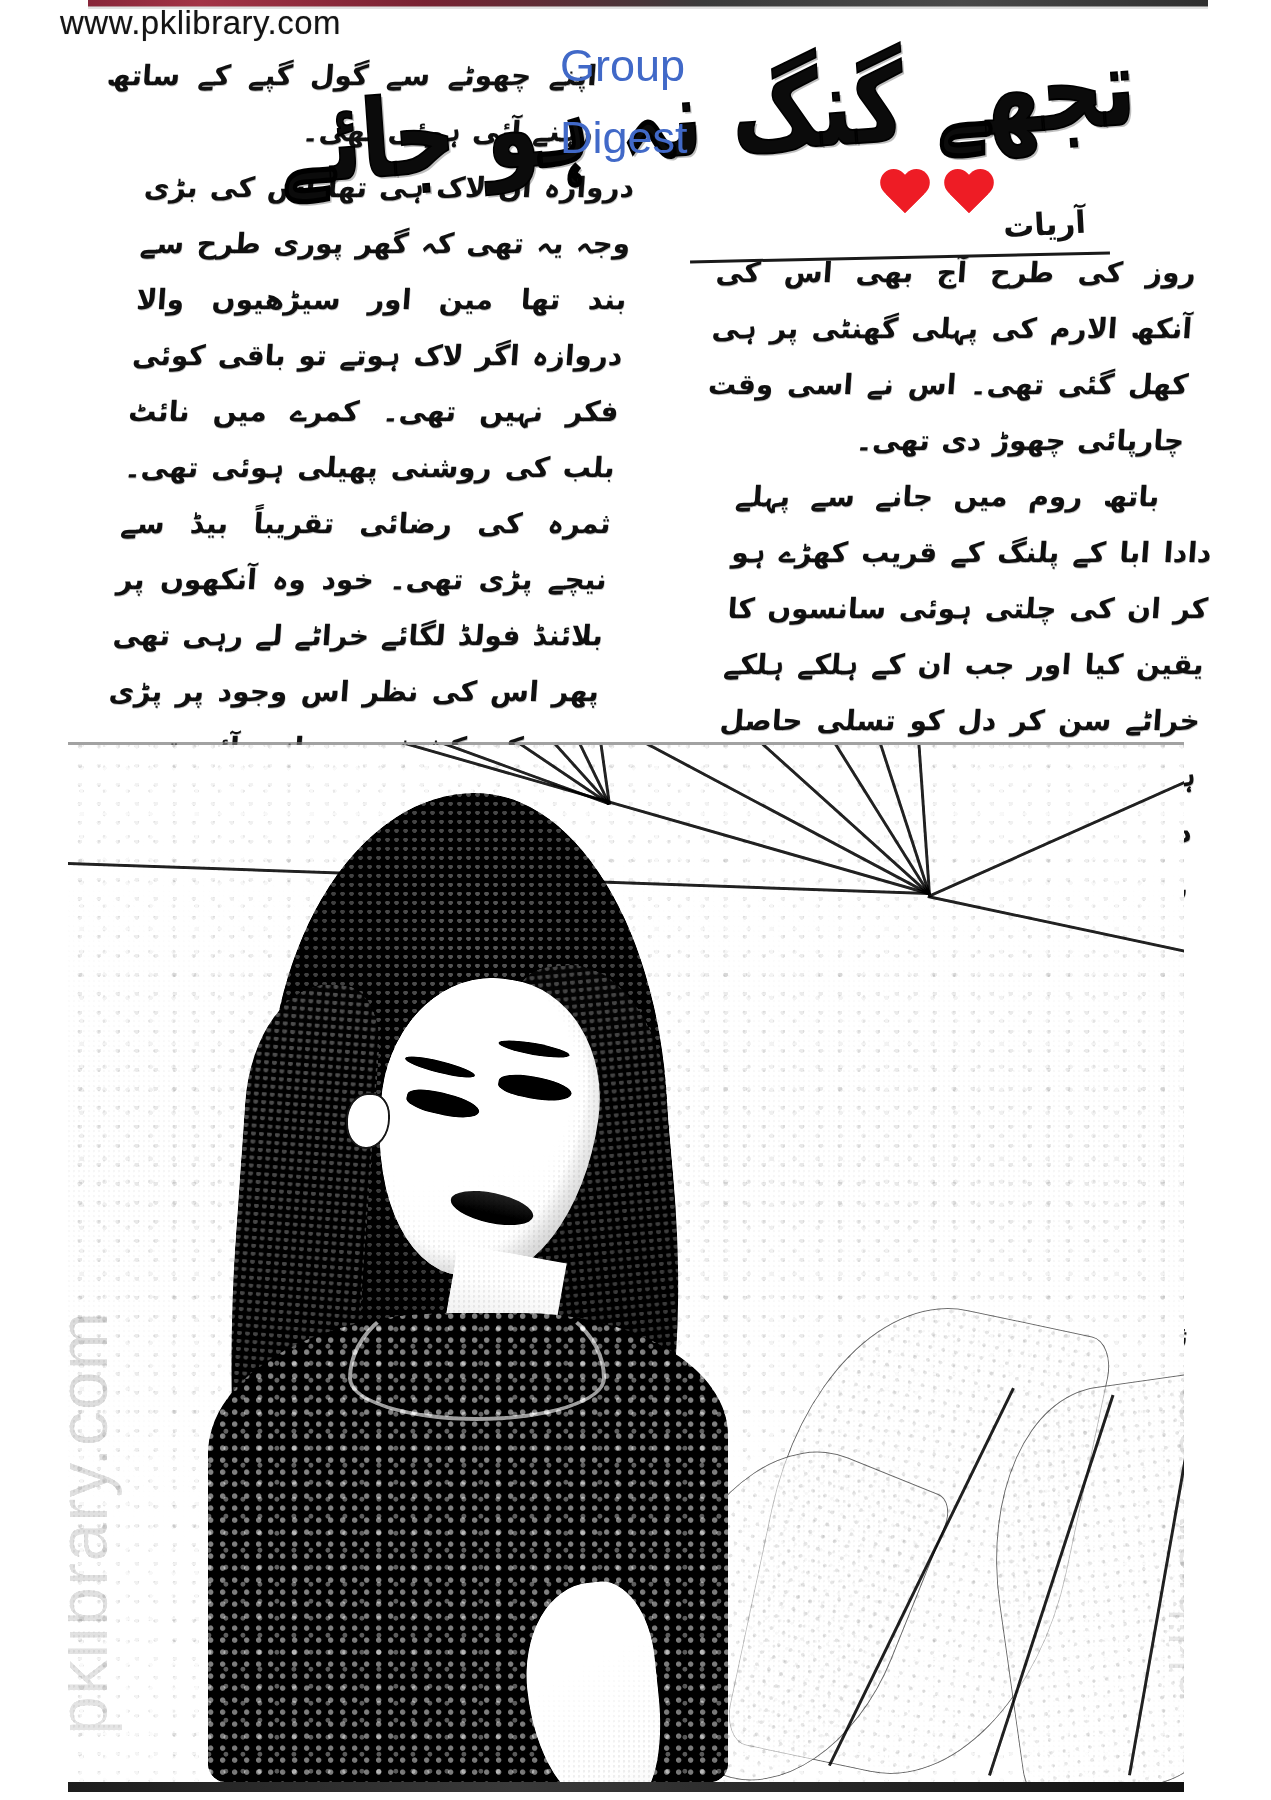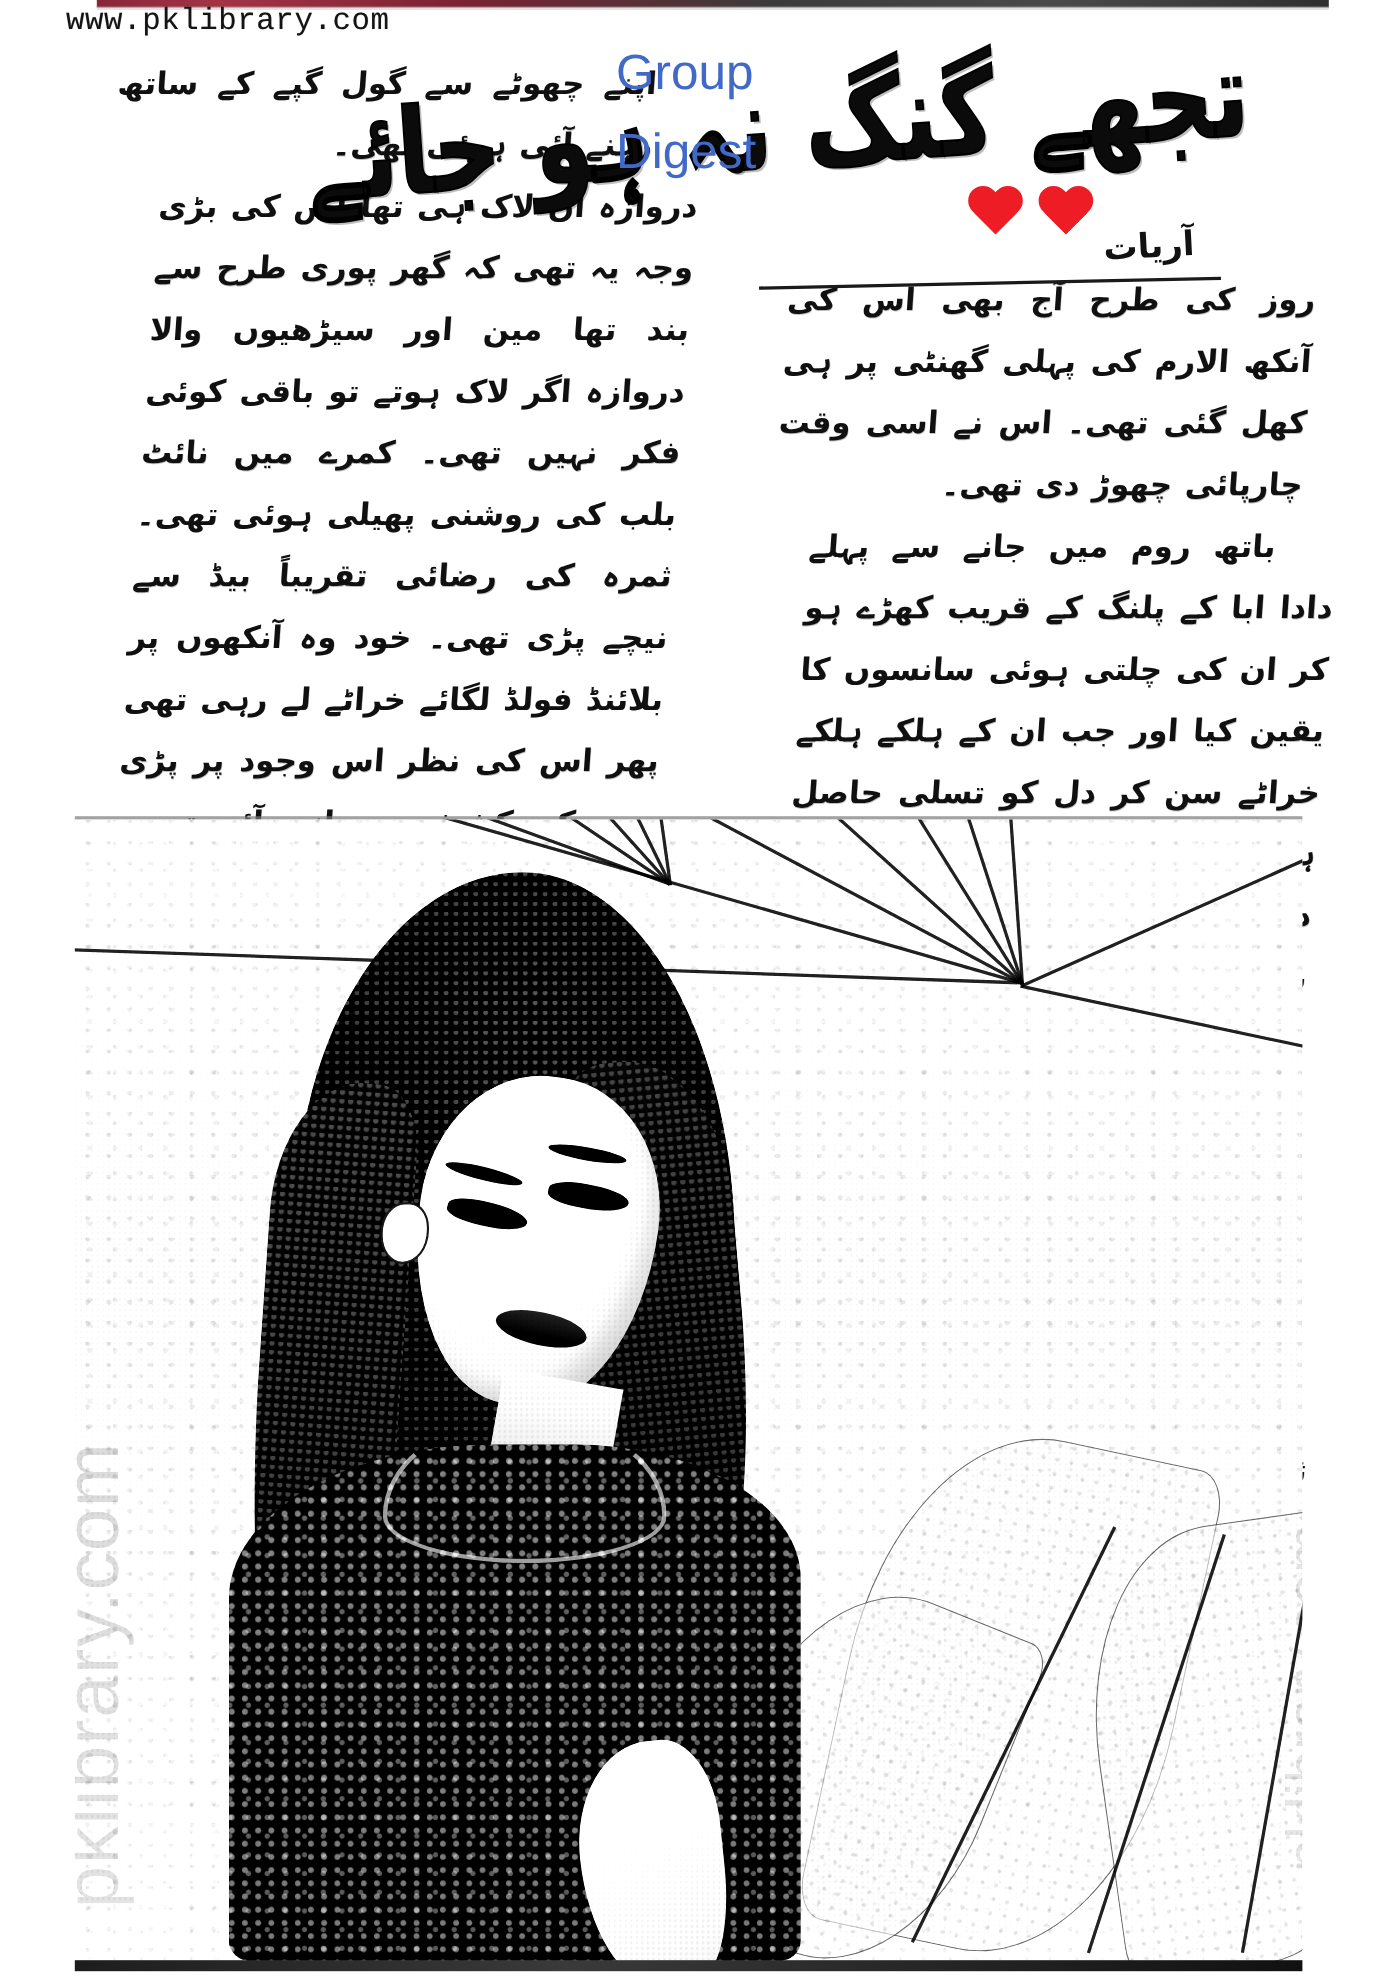--- a/index.html
+++ b/index.html
@@ -28,8 +28,8 @@
   
   .url-wm{
     position:absolute;left:60px;top:4px;
-    font-family:Liberation Mono, monospace;
-    font-size:28px;letter-spacing:.5px;color:#141414;
+    font-family:Liberation Sans, sans-serif;
+    font-size:33px;letter-spacing:.5px;color:#141414;
     white-space:nowrap;
     text-shadow:0 0 1px rgba(0,0,0,.35);
   }

